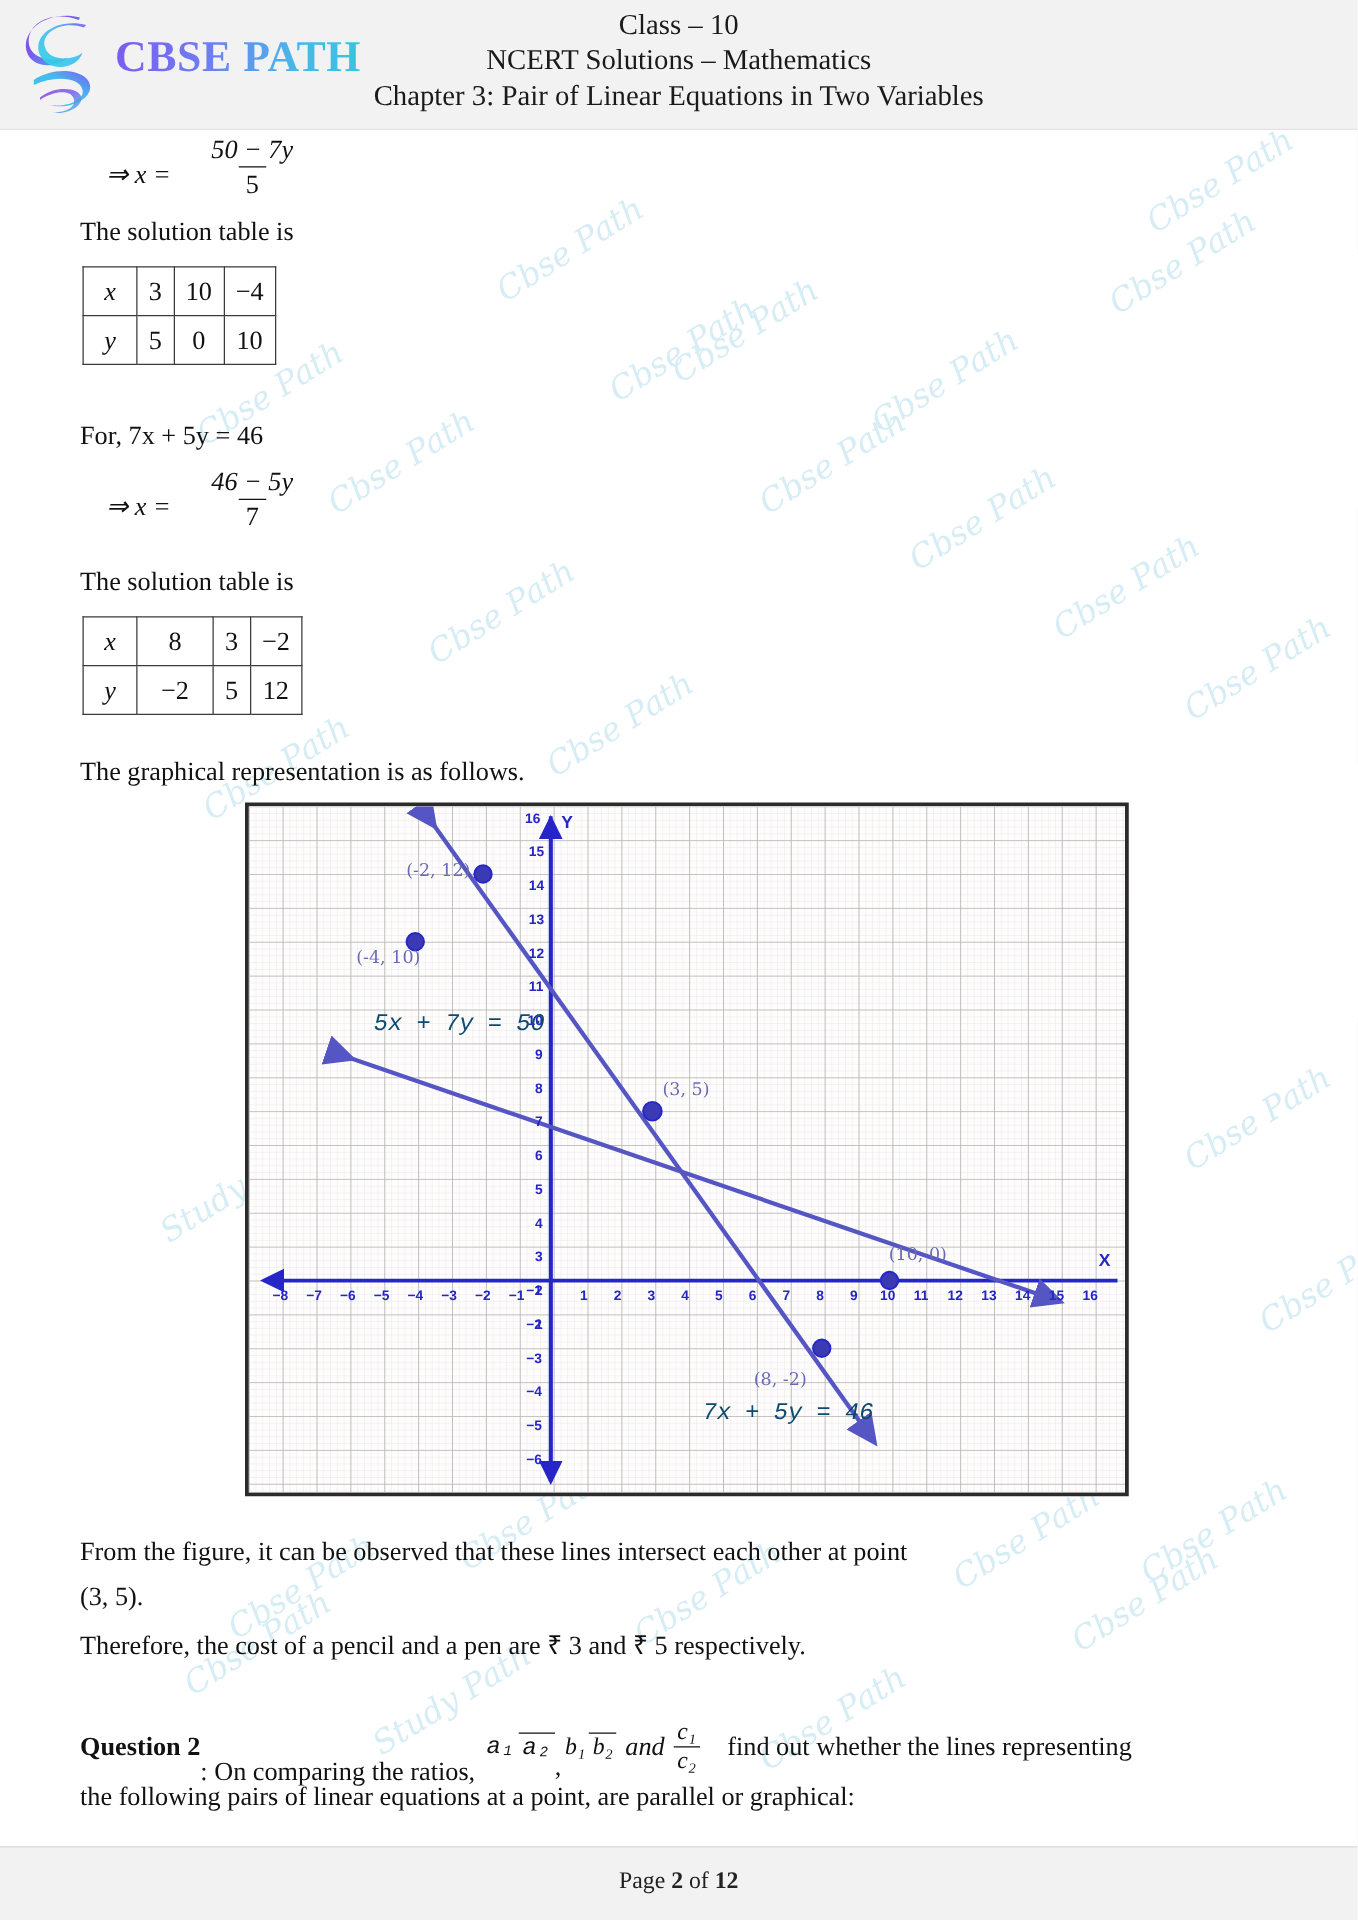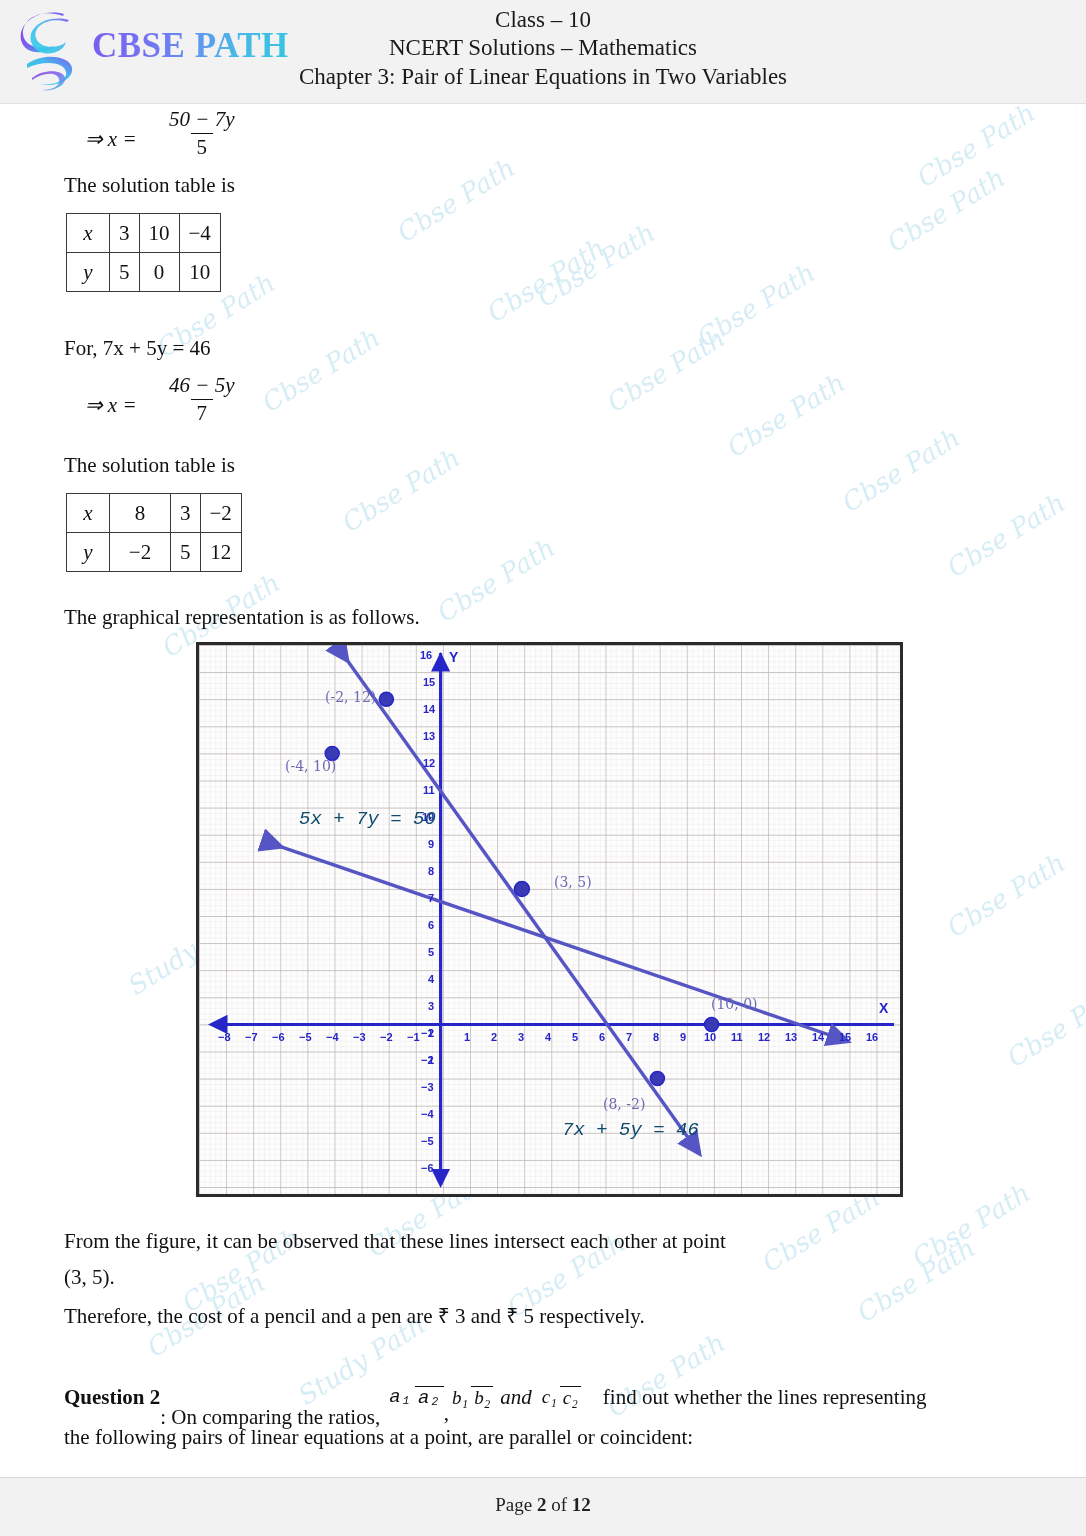--- a/index.html
+++ b/index.html
@@ -351,7 +351,7 @@
       
       <span class="ptlabel" style="left:126px;top:44px;">(-2, 12)</span>
       <span class="ptlabel" style="left:86px;top:113px;">(-4, 10)</span>
-      <span class="ptlabel" style="left:331px;top:229px;margin-left:24px;">(3, 5)</span>
+      <span class="ptlabel" style="left:331px;top:219px;">(3, 5)</span>
       <span class="ptlabel" style="left:512px;top:351px;">(10, 0)</span>
       <span class="ptlabel" style="left:404px;top:451px;">(8, -2)</span>
 

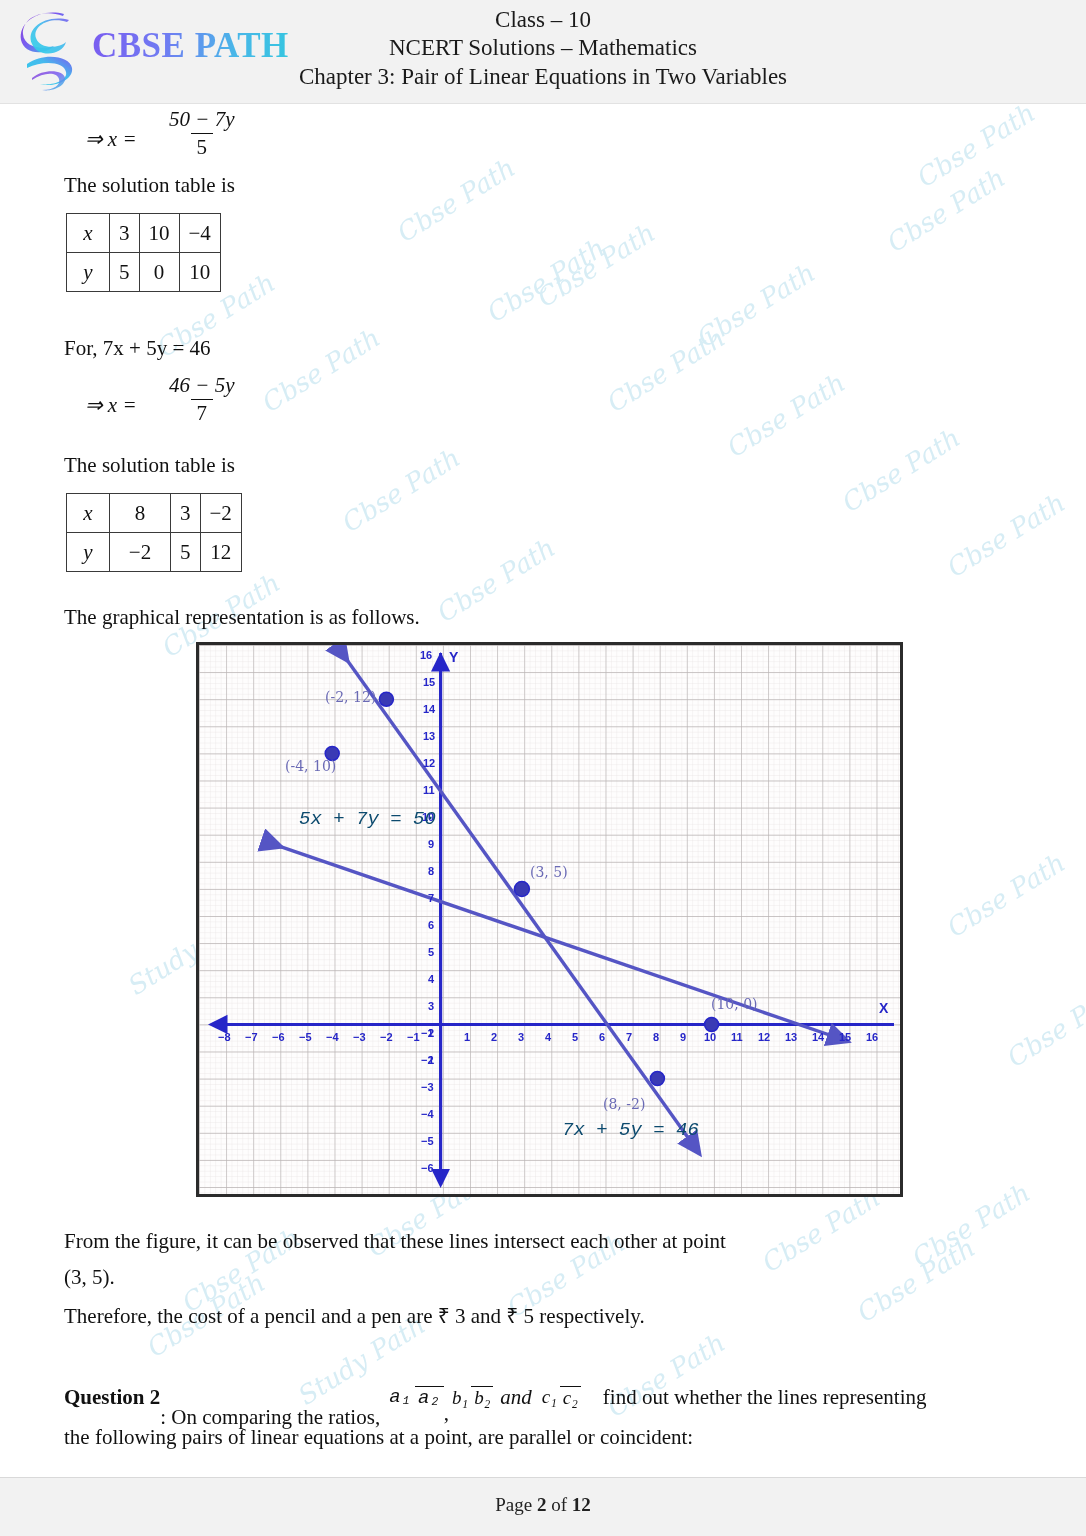--- a/index.html
+++ b/index.html
@@ -377,7 +377,7 @@
         <span style="padding:0 3px;border-top:1.5px solid #111;">b₂</span>
       </span>
       <span style="font-style:italic;margin:0 7px;">and</span>
-      <span style="display:inline-flex;flex-direction:row;font-style:italic;font-size:19px;">
+      <span style="display:inline-flex;flex-direction:column;font-style:italic;font-size:19px;">
         <span style="padding:0 3px;">c₁</span>
         <span style="padding:0 3px;border-top:1.5px solid #111;">c₂</span>
       </span>

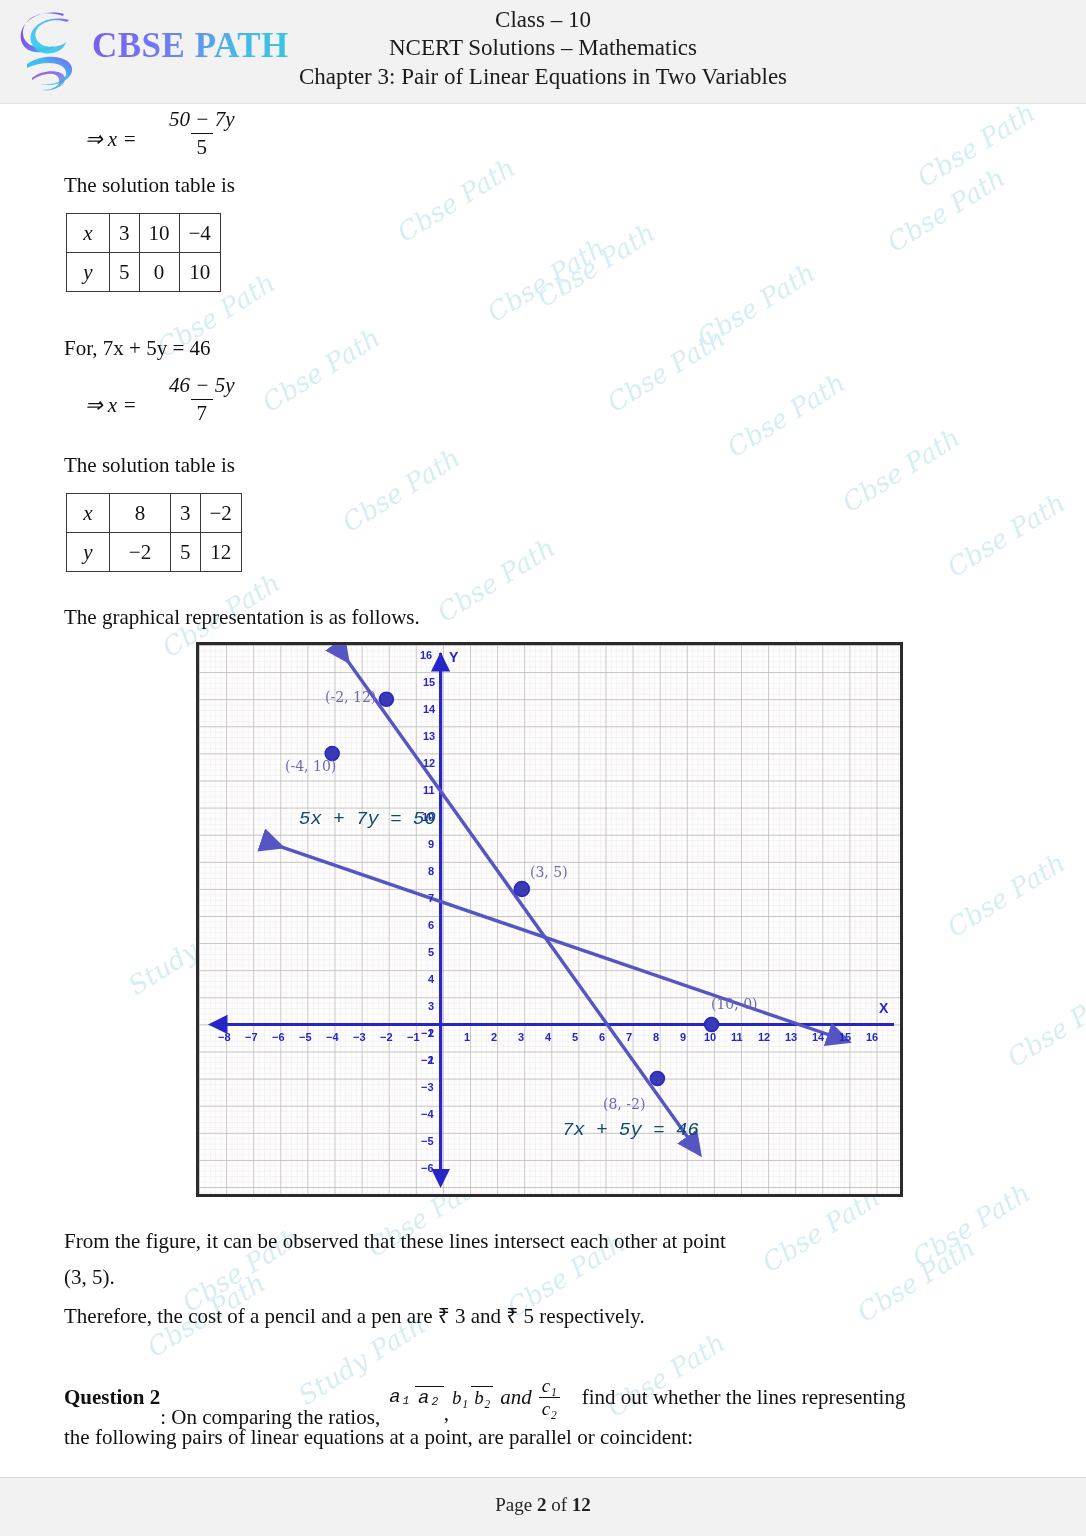--- a/index.html
+++ b/index.html
@@ -383,7 +383,7 @@
       </span>
       <span style="margin-left:22px;">find out whether the lines representing</span>
     </div>
-    <div class="txt" style="left:64px;top:1322px;">the following pairs of linear equations at a point, are parallel or coincident:</div>
+    <div class="txt" style="left:64px;top:1322px;">the following pairs of linear equations at a point, are parallel or graphical:</div>
 
   </div>
 

